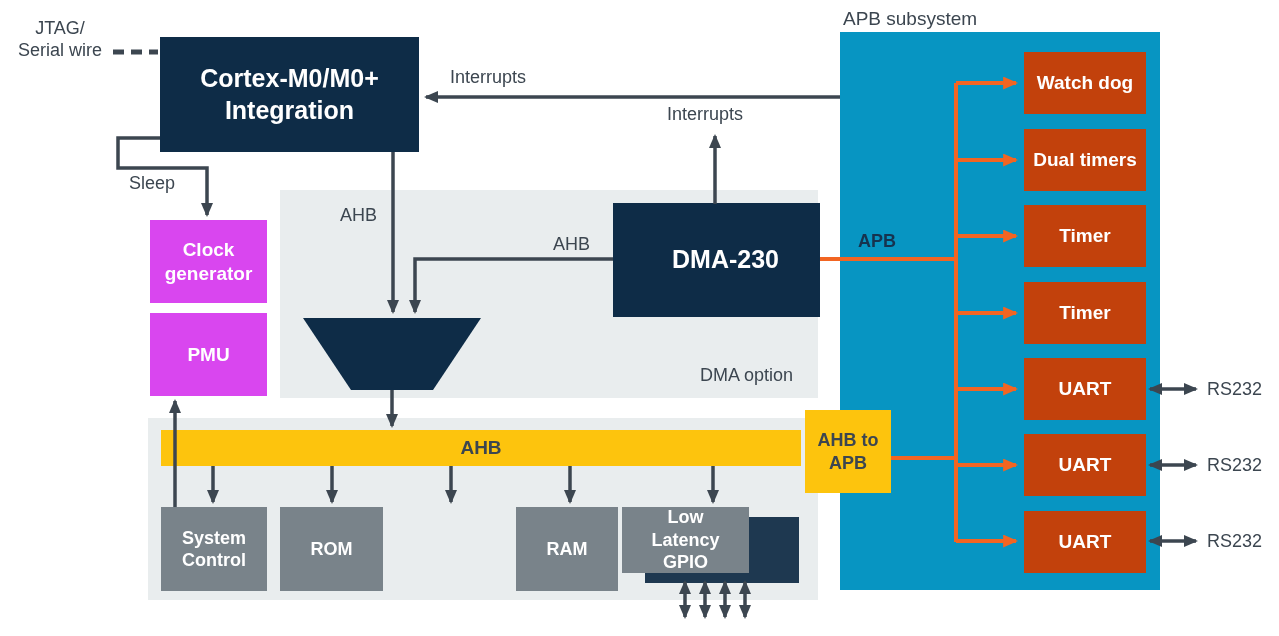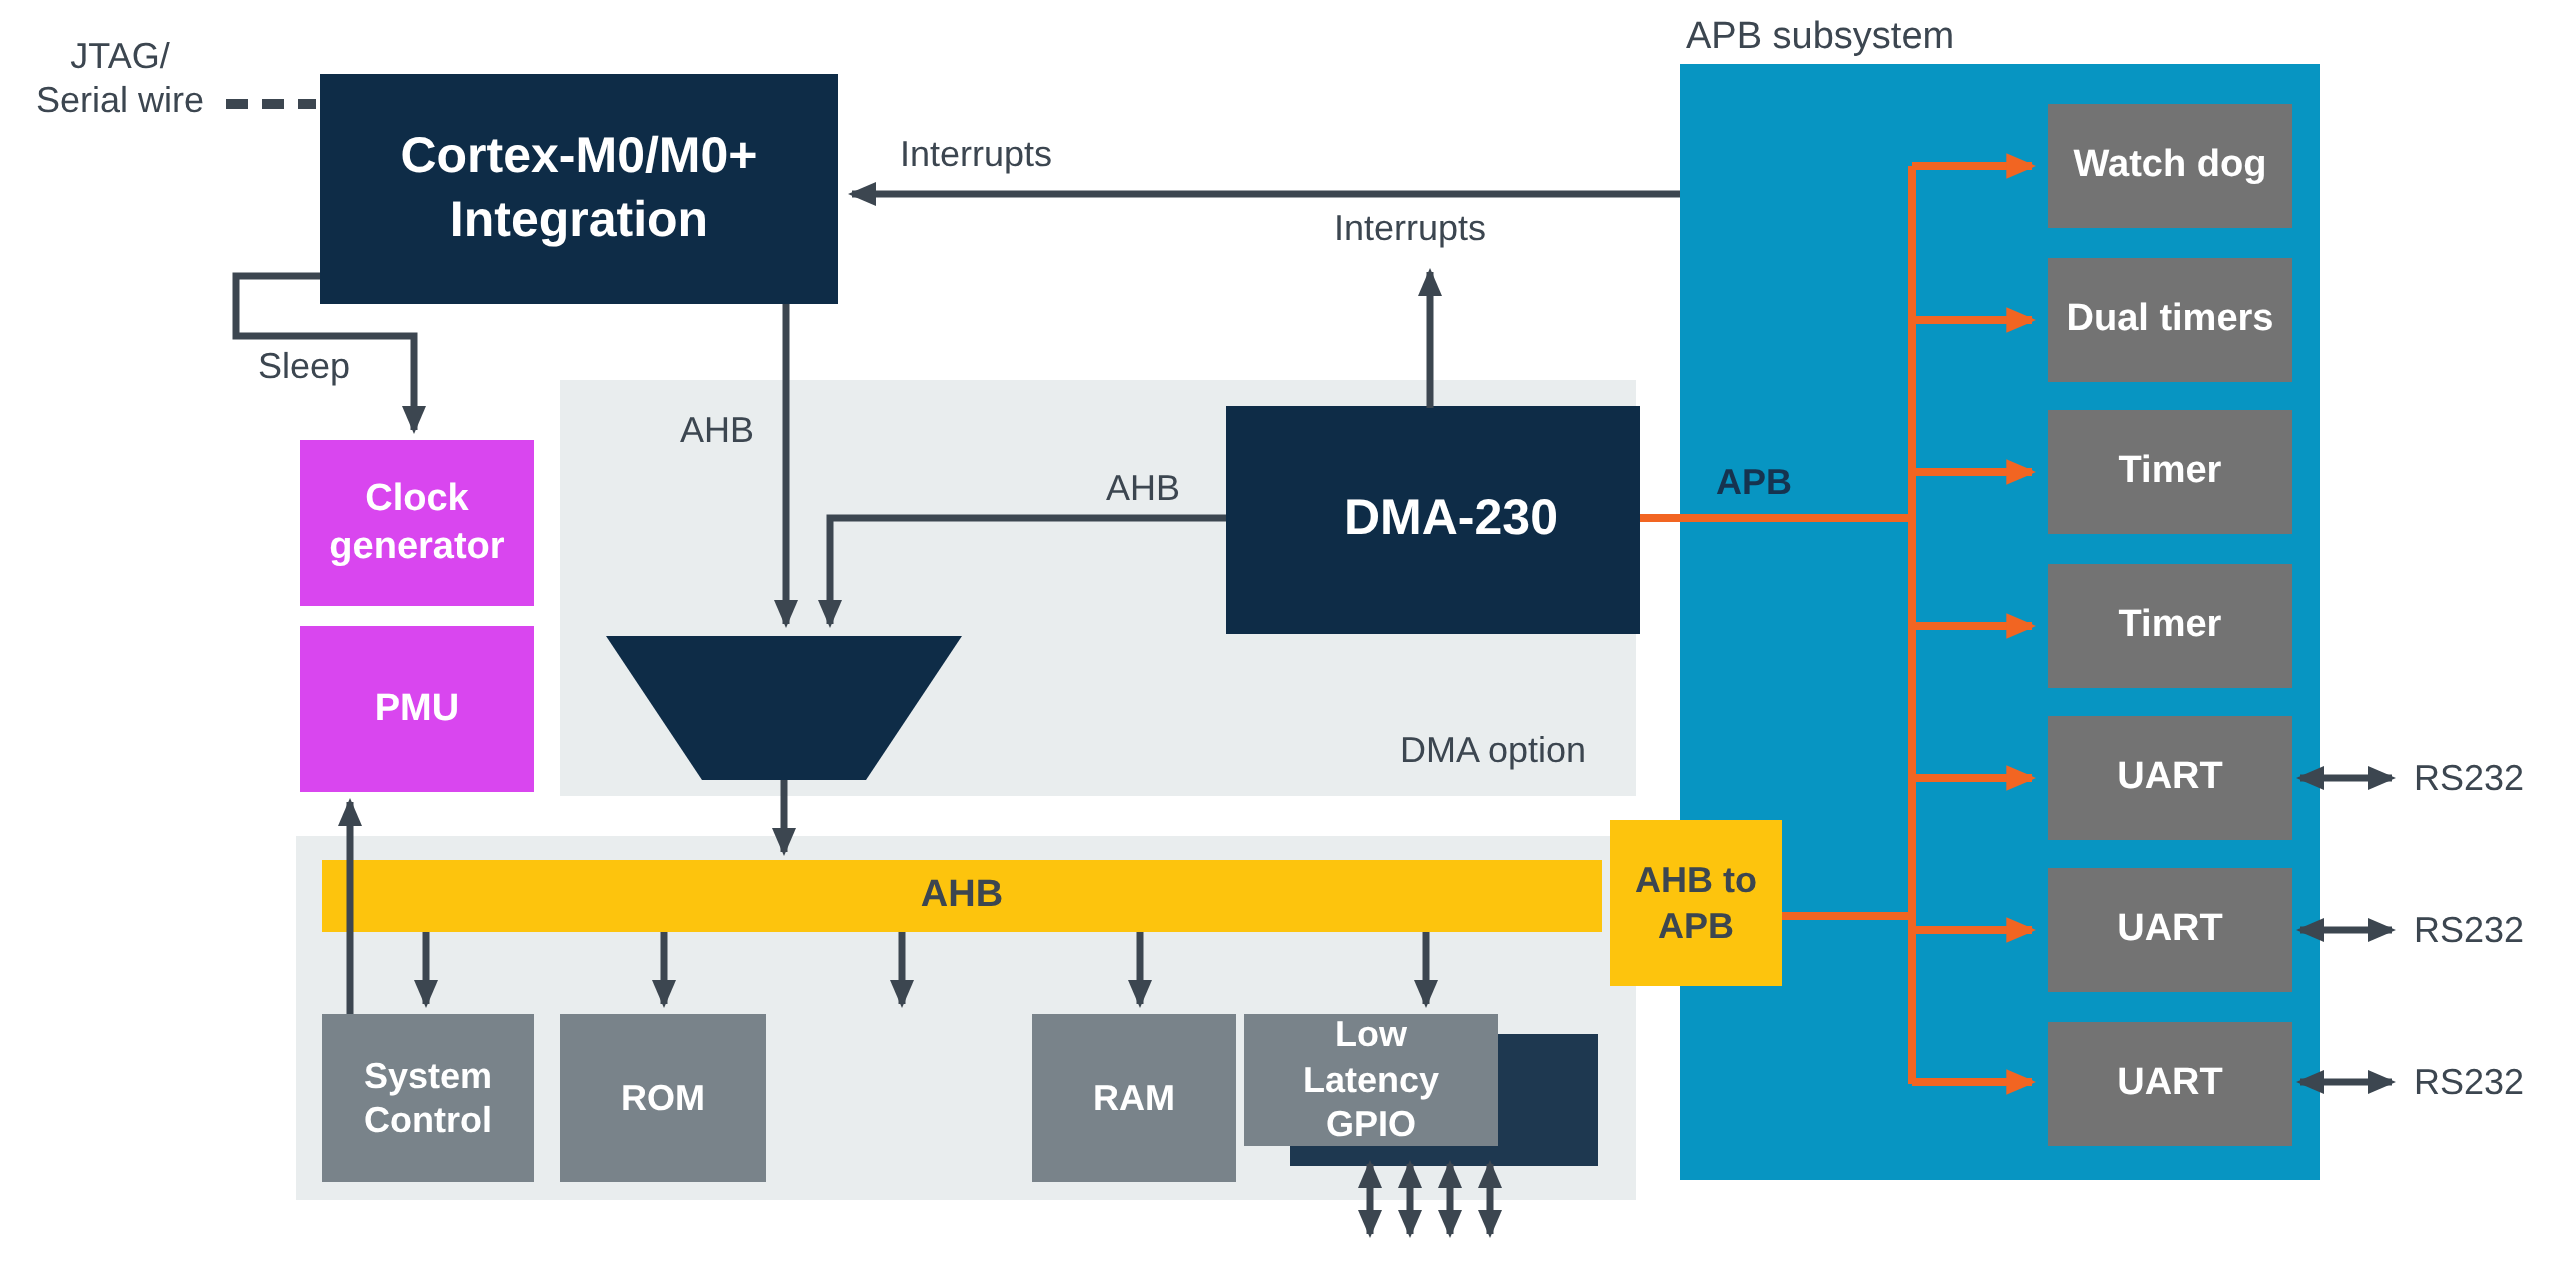--- a/index.html
+++ b/index.html
@@ -14,7 +14,7 @@
   .navy{background:#0e2c47;padding-left:18px;}
   .orange{background:#d946ef;}
   .teal{background:#0795c2;}
-  .cyan{background:#737373;}
+  .cyan{background:#c2410c;}
   .grayb{background:#79838a;}
   .yellow{background:#fdc40d;}
   .shadow{background:#1e3850;z-index:1;}

